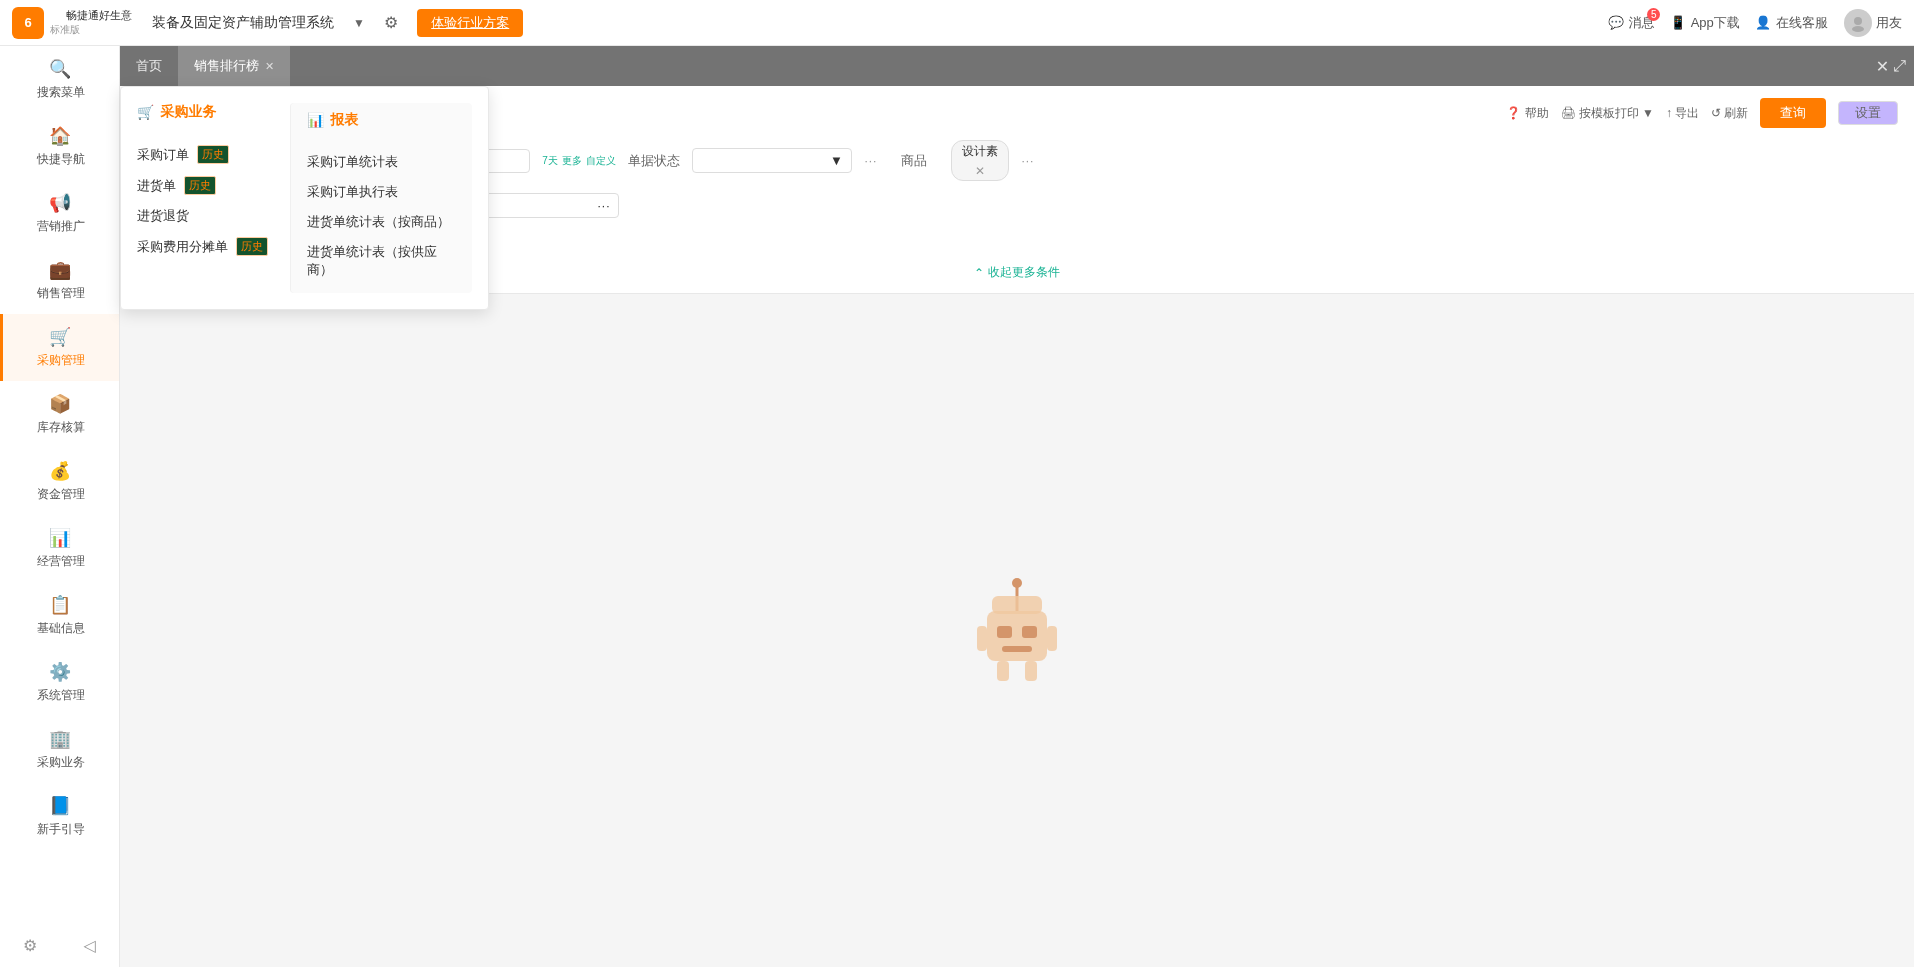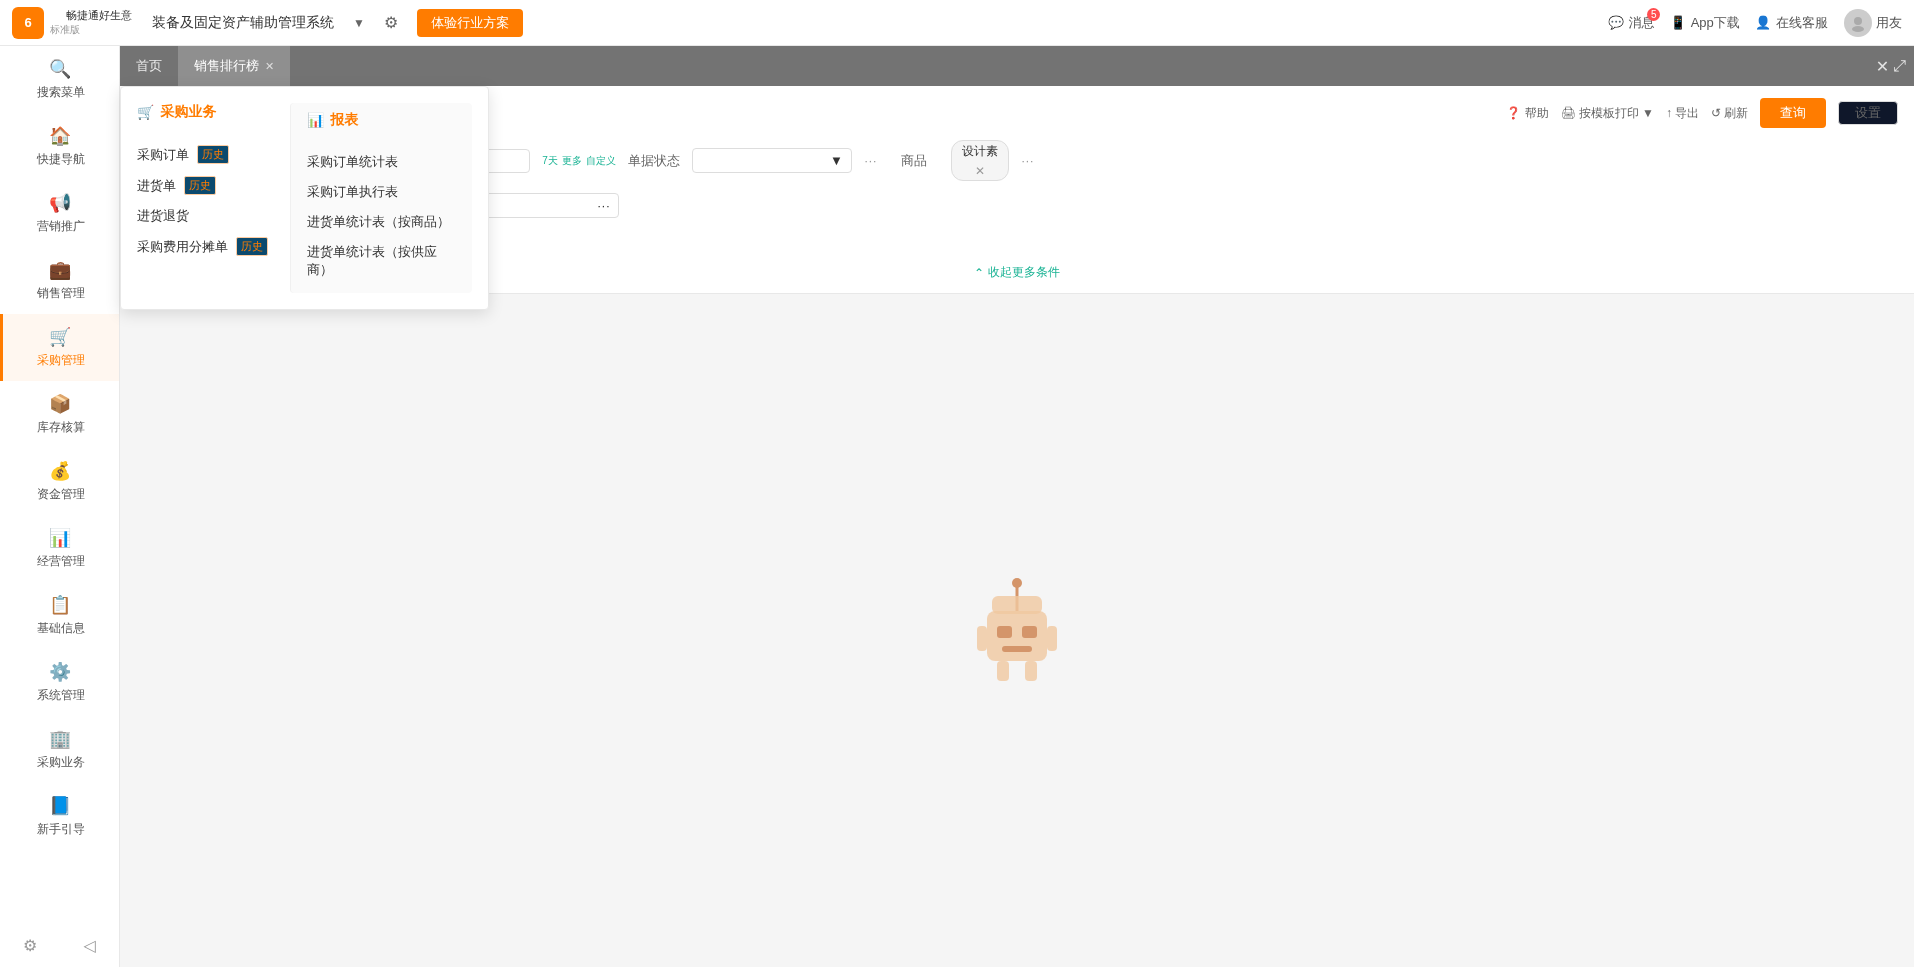--- a/index.html
+++ b/index.html
@@ -53,7 +53,7 @@
     }
     .trial-btn {
       background: #ff7c00; color: #fff; border: none; border-radius: 4px;
-      padding: 5px 14px; cursor: pointer; font-size: 13px;
+      padding: 5px 14px; cursor: pointer; font-size: 13px; text-decoration: underline;
     }
     .header-right {
       display: flex;

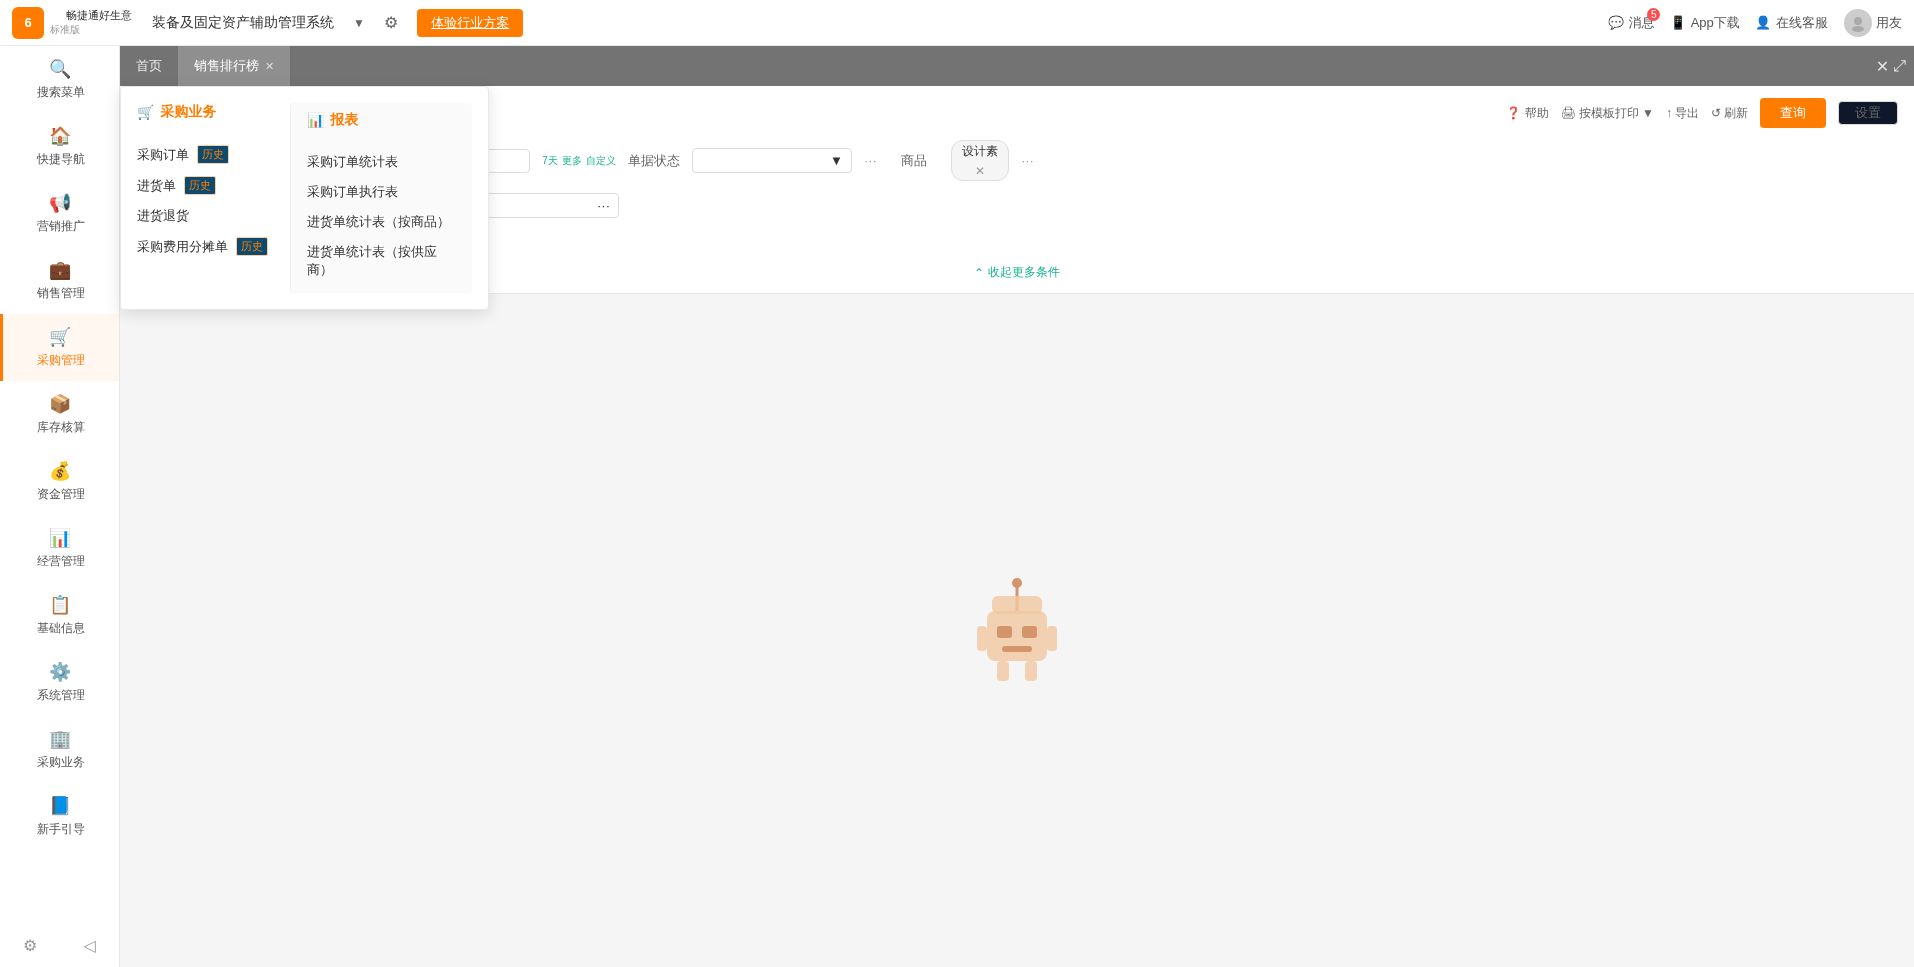--- a/index.html
+++ b/index.html
@@ -198,7 +198,7 @@
       padding: 6px 20px; cursor: pointer; font-size: 13px;
     }
     .set-btn {
-      background: #0f172a; color: #666; border: 1px solid #ddd; border-radius: 4px;
+      background: #c4b5fd; color: #666; border: 1px solid #ddd; border-radius: 4px;
       padding: 2px 16px; cursor: pointer; font-size: 13px;
     }
     .filter-row {

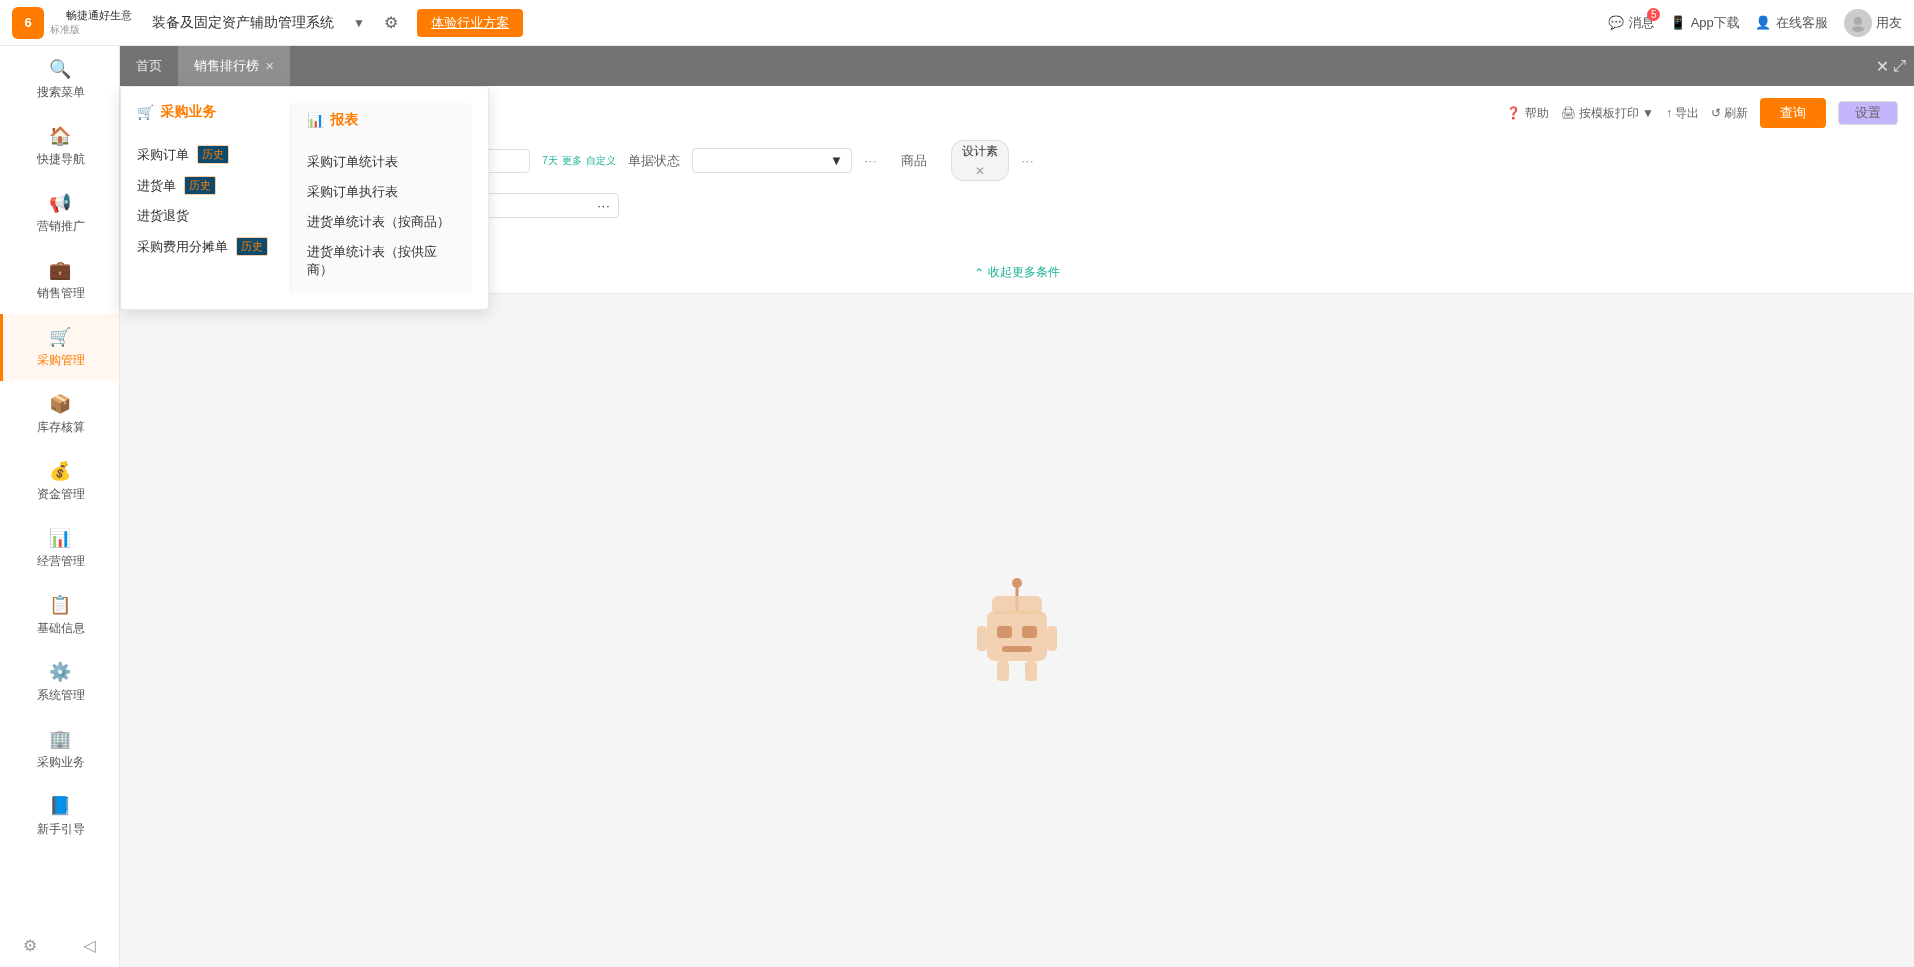--- a/index.html
+++ b/index.html
@@ -294,7 +294,7 @@
       color: #333;
     }
     .history-tag {
-      background: #0c4a6e;
+      background: #14532d;
       color: #ff7c00;
       border: 1px solid #ffcca0;
       border-radius: 2px;

